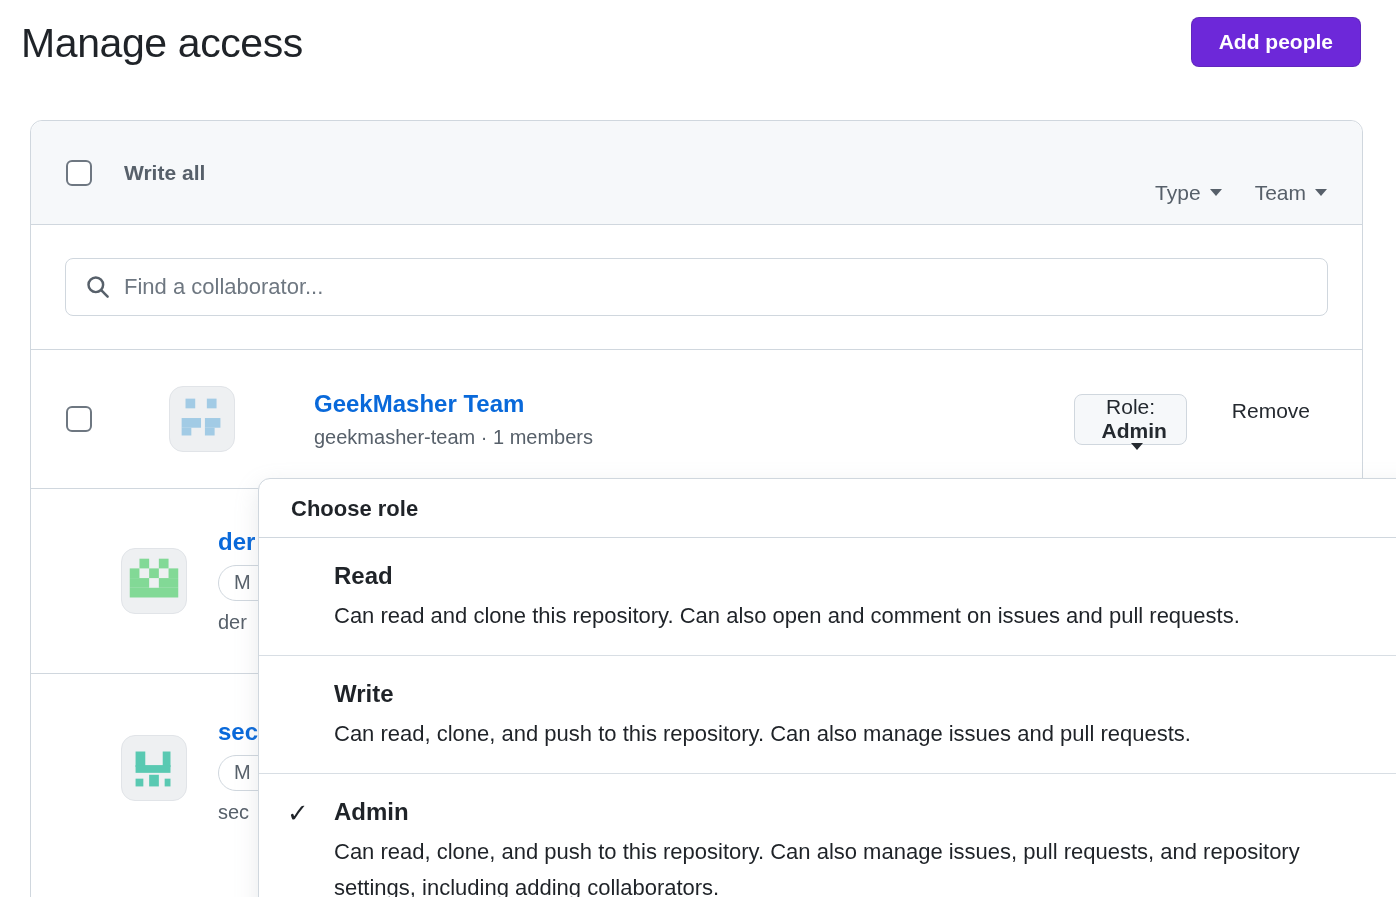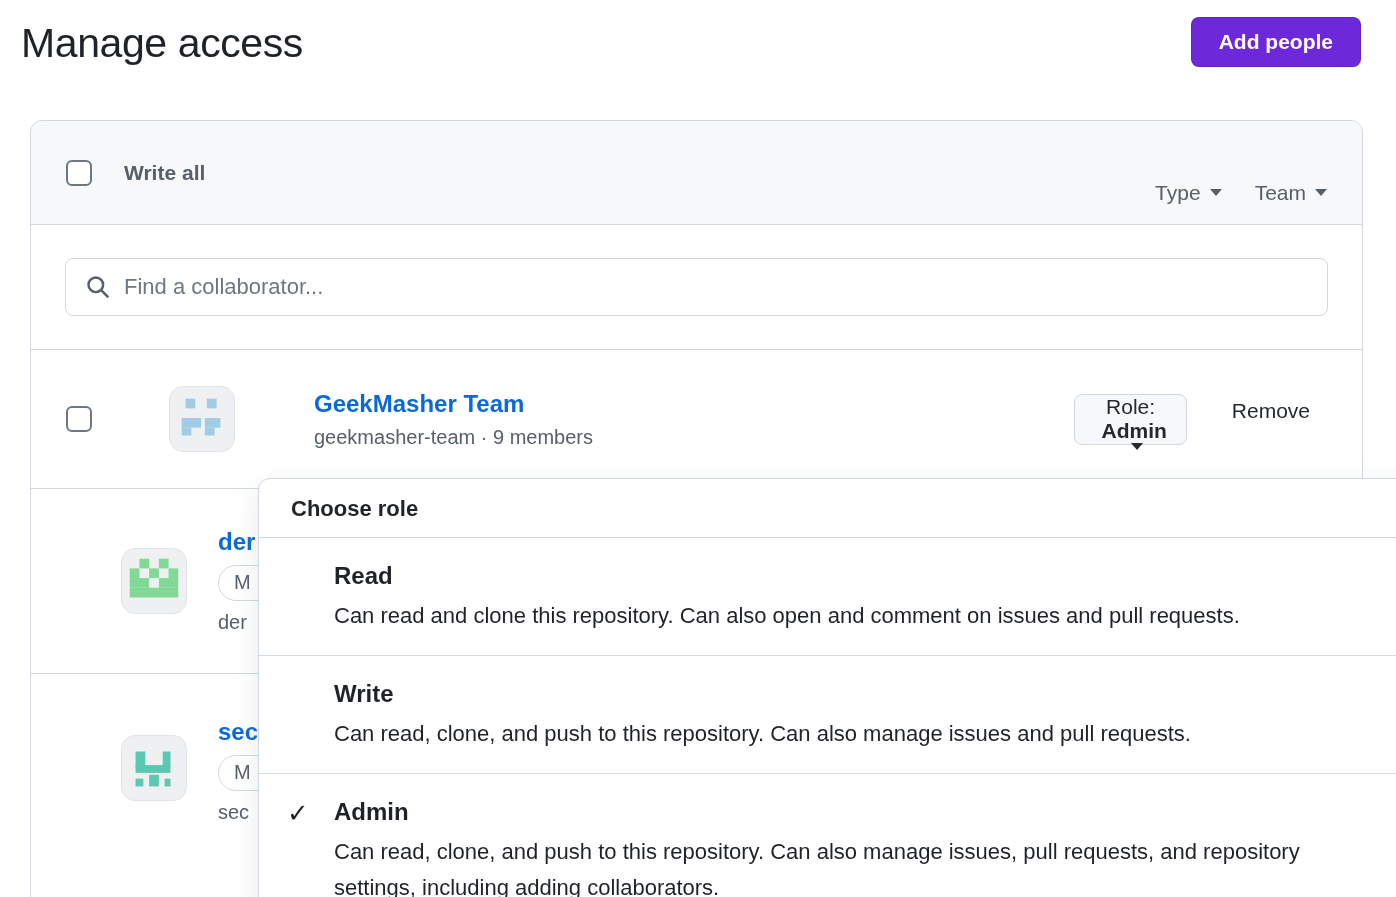--- a/index.html
+++ b/index.html
@@ -155,7 +155,7 @@
     </div>
     <div class="collab-info">
       <a href="#" class="collab-name">GeekMasher Team</a>
-      <div class="collab-meta">geekmasher-team · 9 members</div>
+      <div class="collab-meta">geekmasher-team · 1 members</div>
     </div>
     <div class="role-controls">
       <button class="role-btn">

